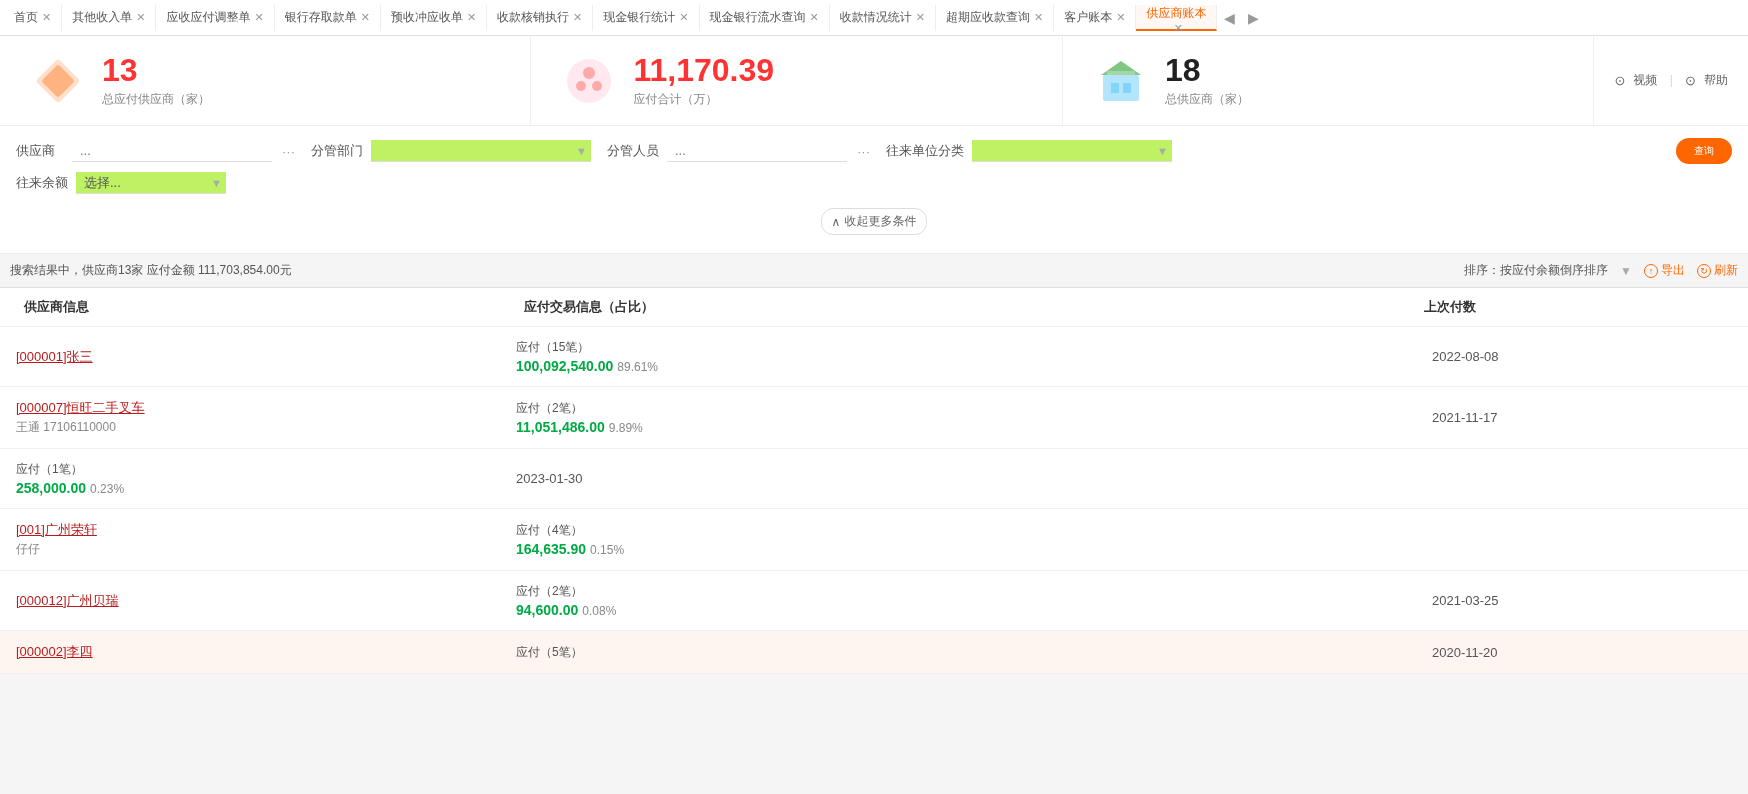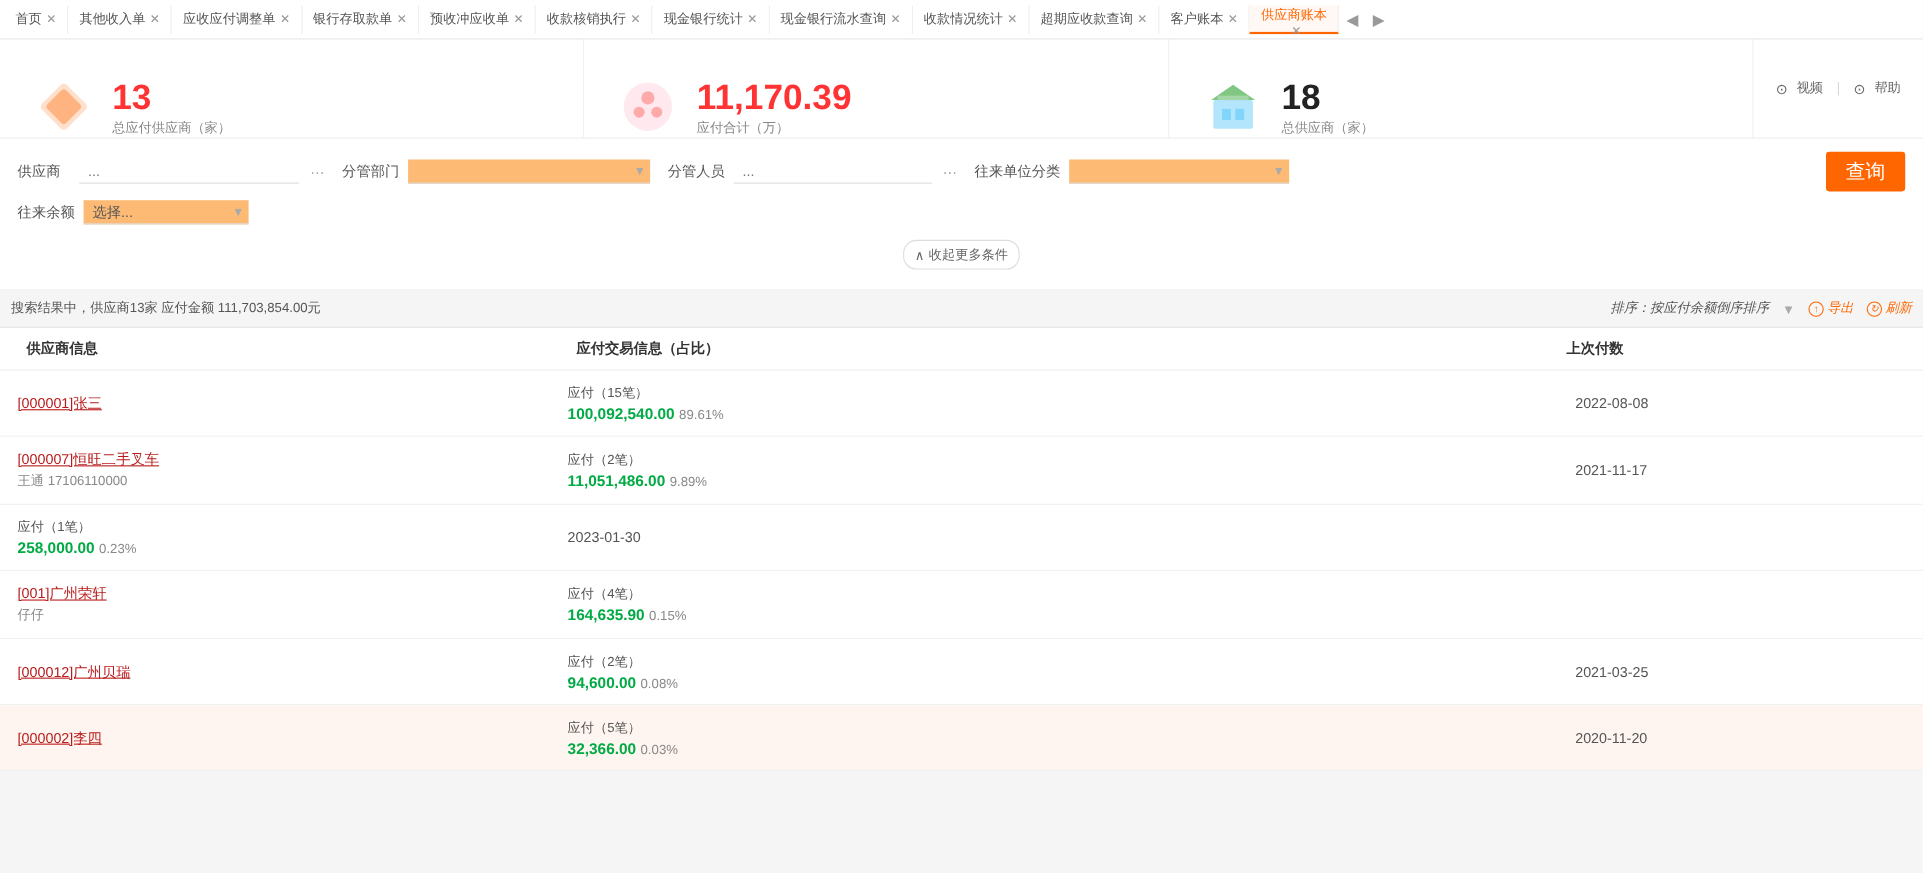--- a/index.html
+++ b/index.html
@@ -60,7 +60,7 @@
     }
     .stat-item {
       display: flex;
-      align-items: flex-end;
+      align-items: center;
       padding: 0 30px;
       flex: 1;
       border-right: 1px solid #f0f0f0;

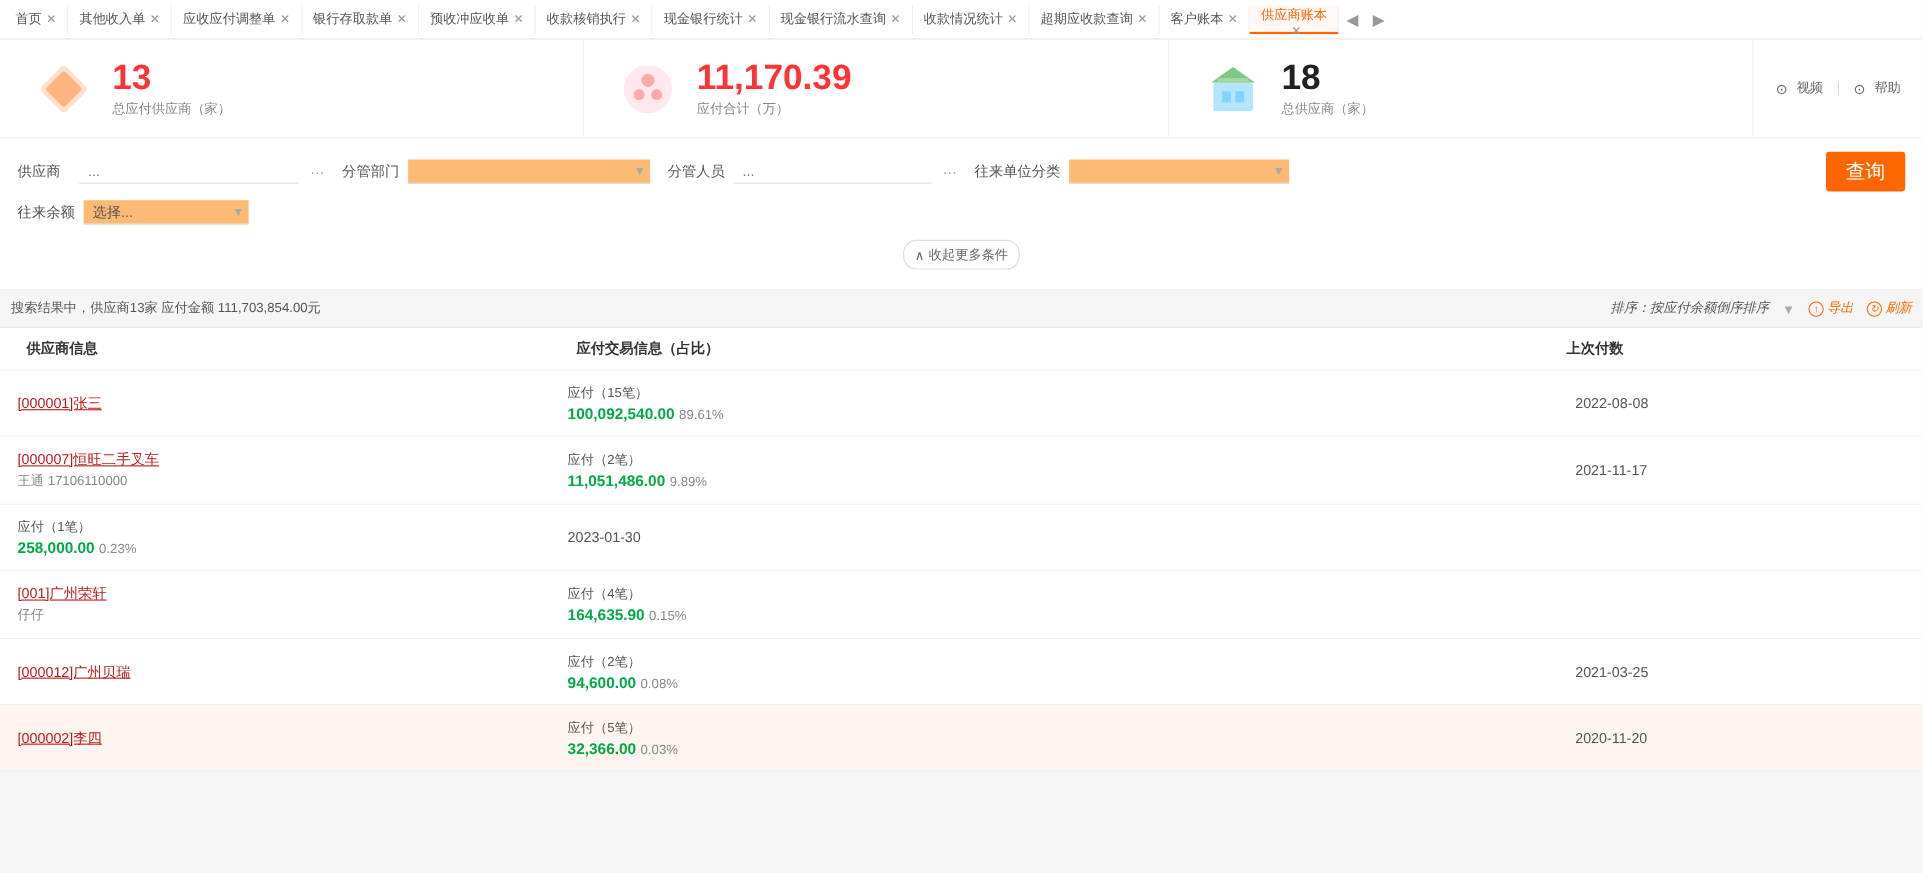--- a/index.html
+++ b/index.html
@@ -165,8 +165,8 @@
       color: #fff;
       border: none;
       padding: 6px 18px;
-      border-radius: 3px;
-      font-size: 18px;
+      border-radius: 13px;
+      font-size: 10px;
       cursor: pointer;
     }
     .collapse-btn {

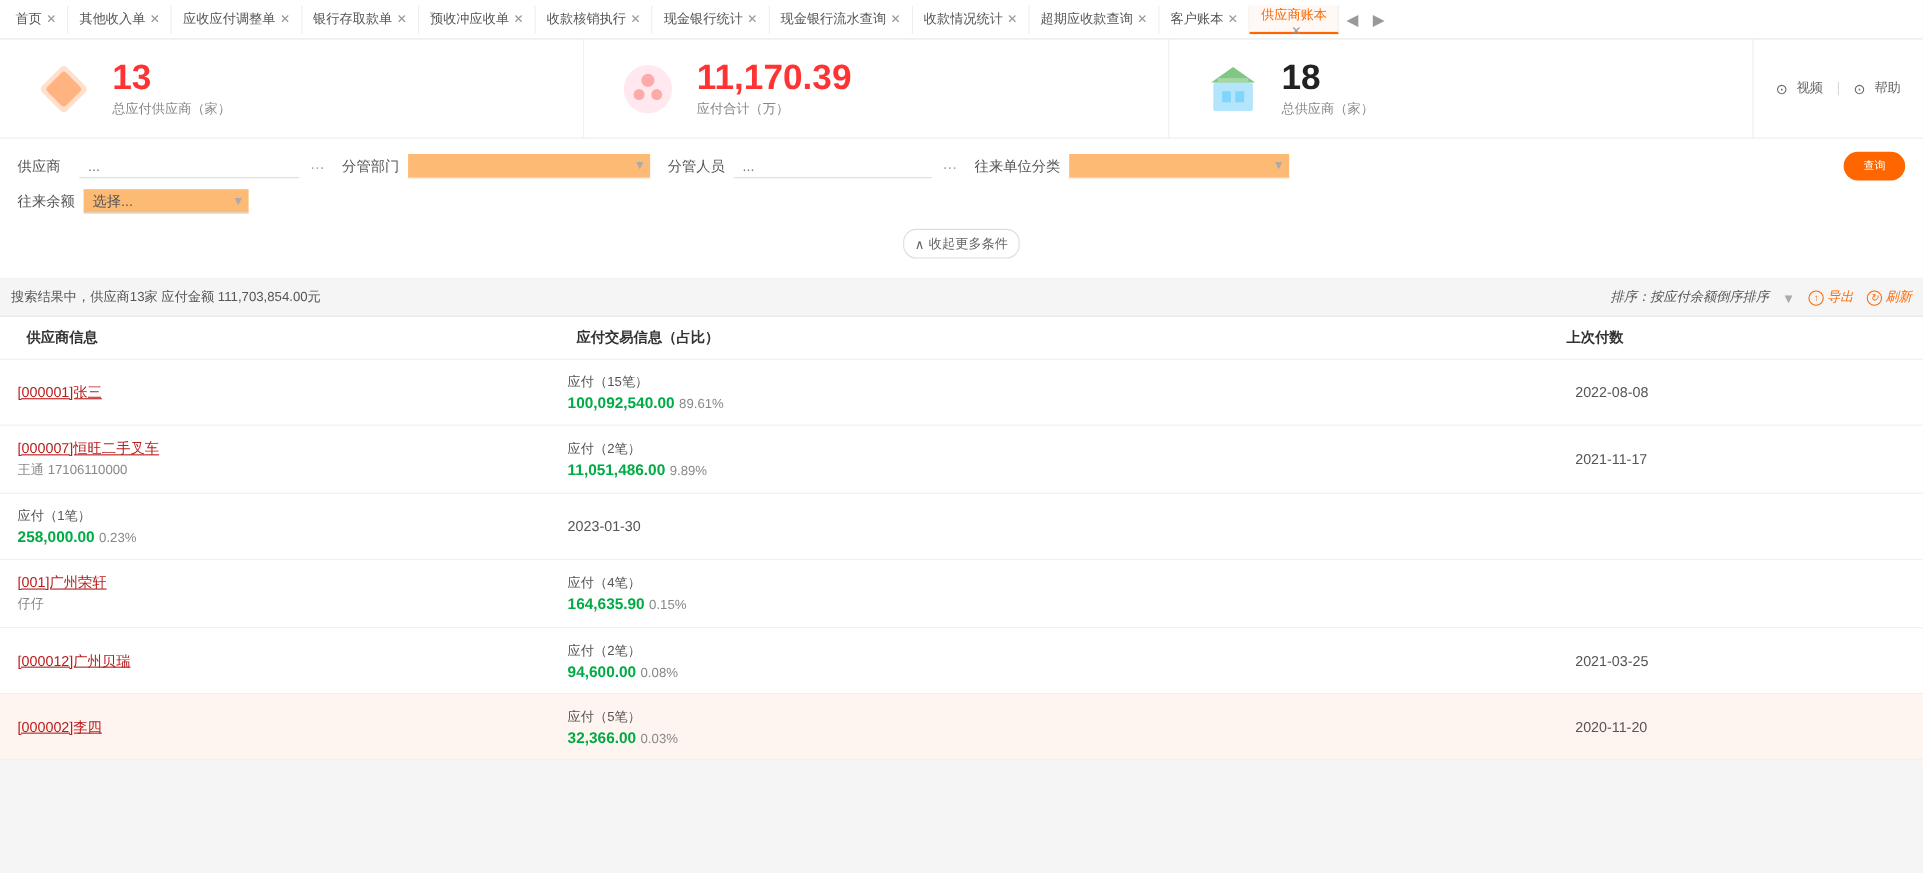--- a/index.html
+++ b/index.html
@@ -142,7 +142,7 @@
       font-size: 13px;
       width: 200px;
       outline: none;
-      background: #fdba74;
+      background: #bef264;
       appearance: none;
       color: #555;
       cursor: pointer;

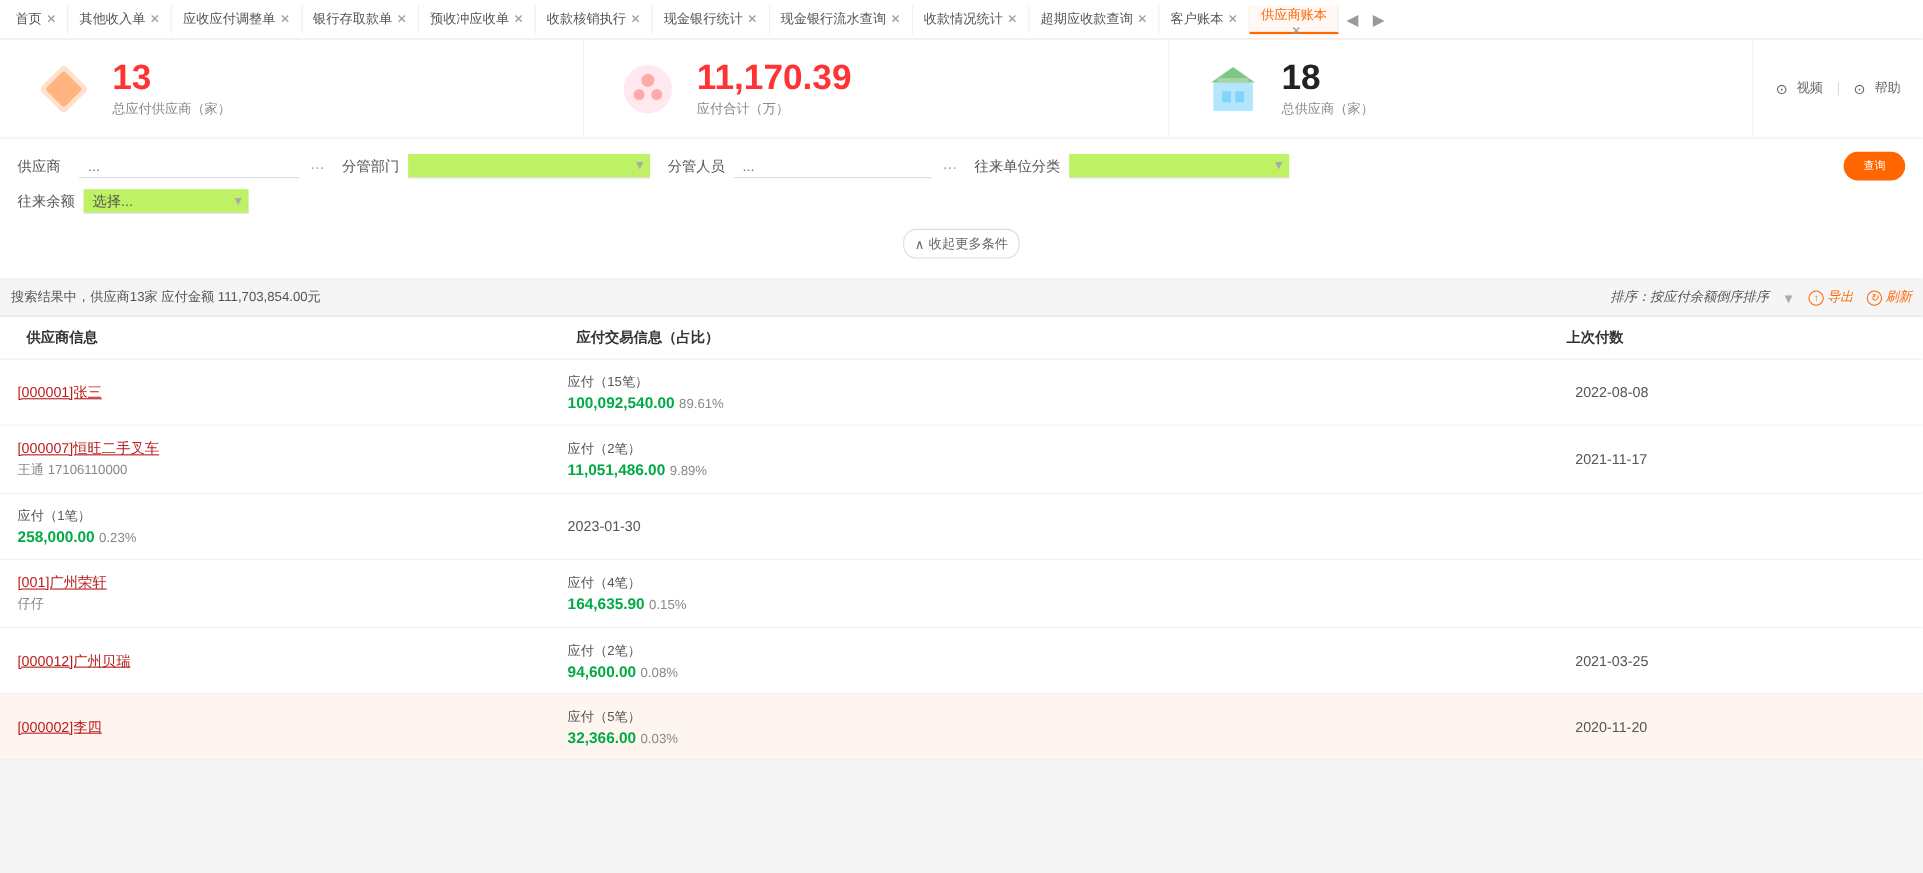--- a/index.html
+++ b/index.html
@@ -203,7 +203,6 @@
       display: flex;
       align-items: center;
       gap: 12px;
-      font-style: italic;
     }
     .tool-btn {
       display: inline-flex;

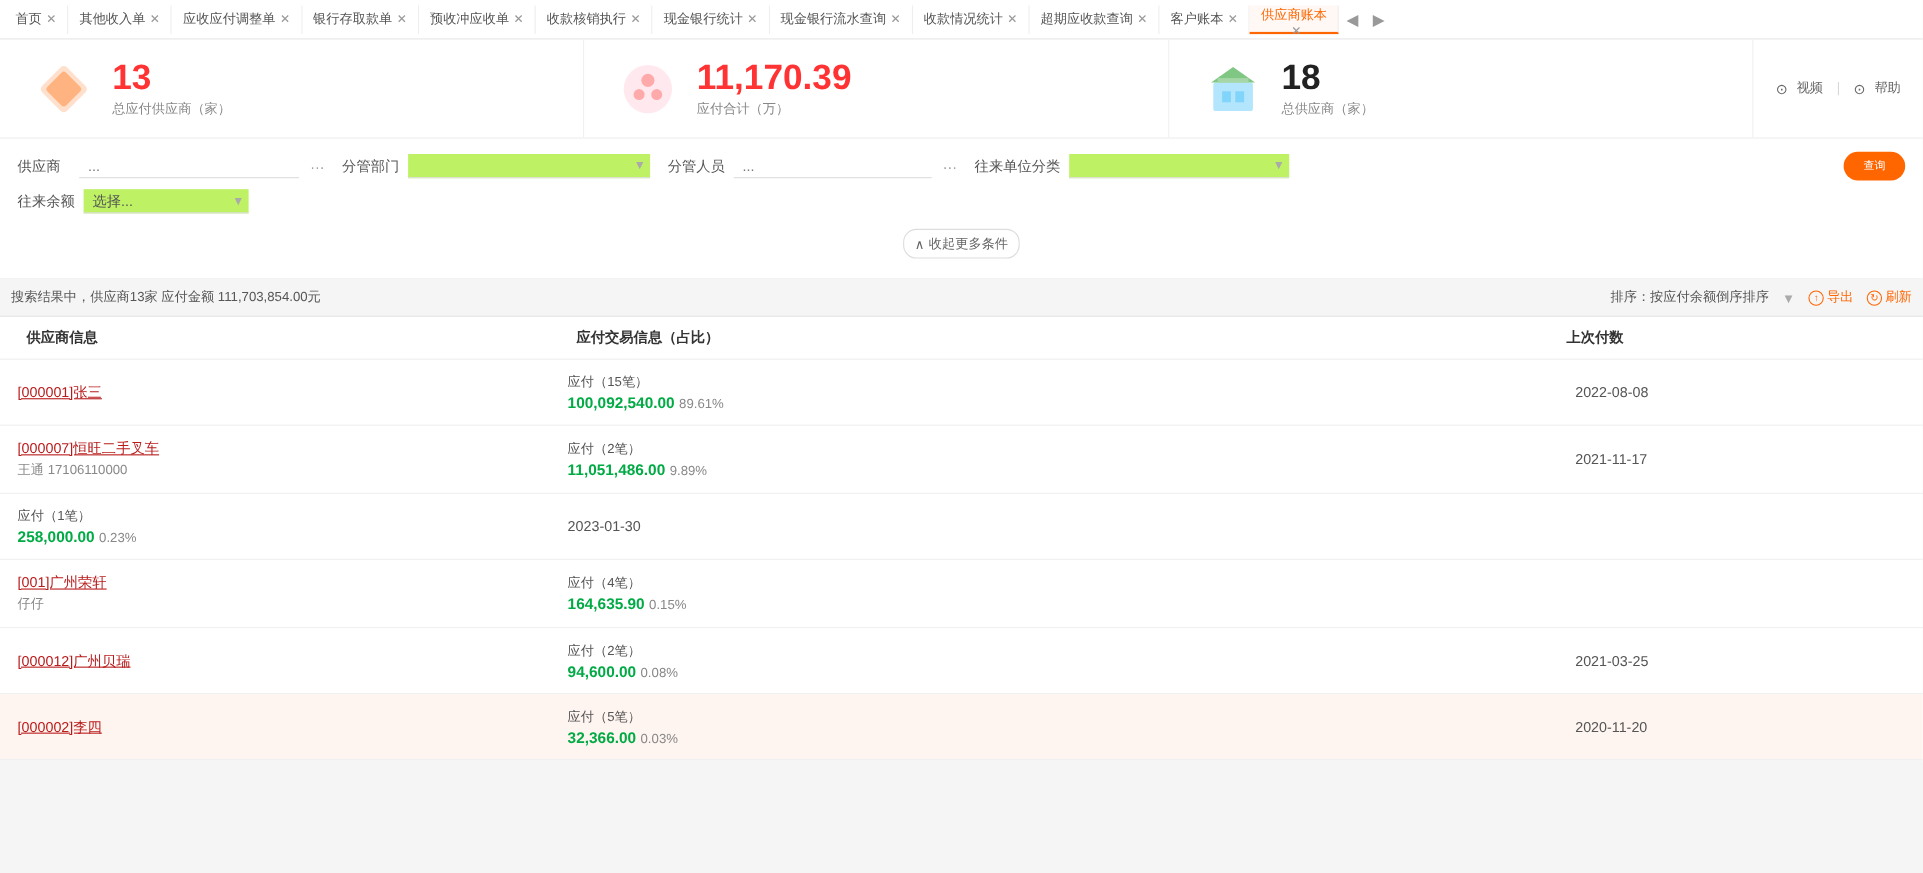--- a/index.html
+++ b/index.html
@@ -563,10 +563,6 @@
 
     <div class="trans-info">
       <div class="trans-label">应付（5笔）</div>
-      <div class="trans-row">
-        <span class="trans-amount">32,366.00</span>
-        <span class="trans-percent">0.03%</span>
-      </div>
     </div>
 
     <div class="last-pay">2020-11-20</div>

